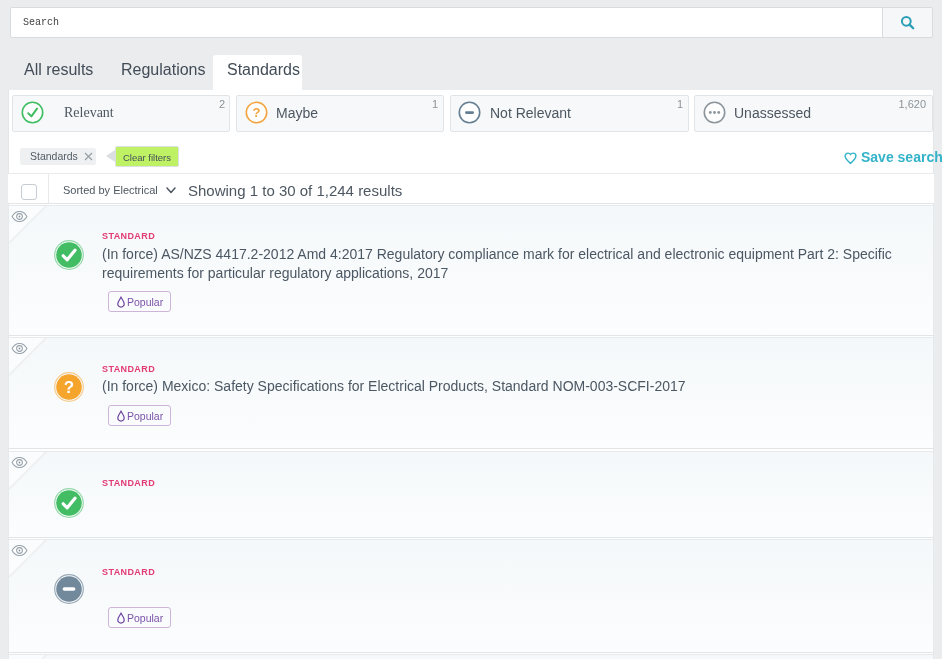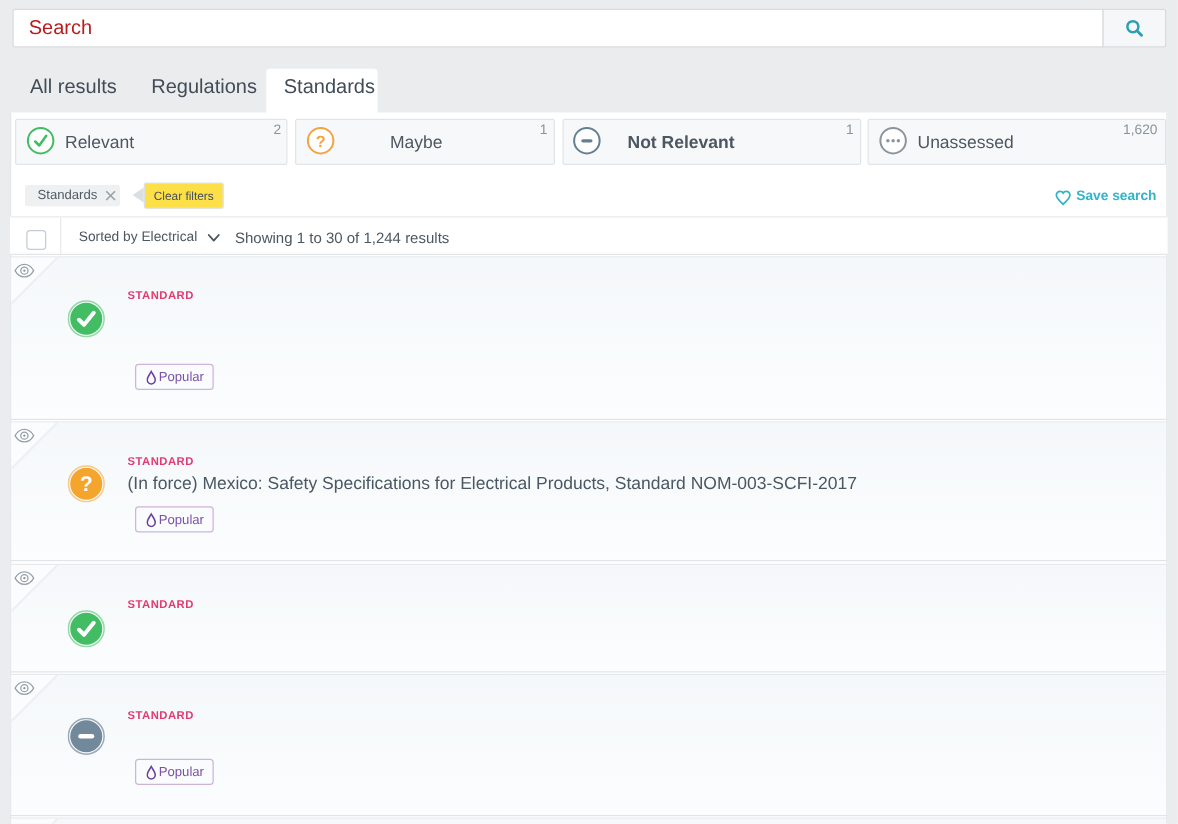--- a/index.html
+++ b/index.html
@@ -12,7 +12,7 @@
   .abs { position:absolute; }
   
   #searchbox { left:10px; top:7px; width:873px; height:31px; background:#fff; border:1px solid #d9dcde; border-radius:2px 0 0 2px; }
-  #searchph { left:23px; top:16px; font-size:16px; line-height:13px; color:#b91c1c; }
+  #searchph { left:23px; top:16px; font-size:10px; line-height:13px; color:#404040;font-family:Liberation Mono, monospace; }
   #searchbtn { left:882px; top:7px; width:51px; height:31px; background:#f6f7f8; border:1px solid #d9dcde; border-radius:0 2px 2px 0; }
   
   .tab { top:62px; font-size:16px; line-height:15px; color:#414c57; }

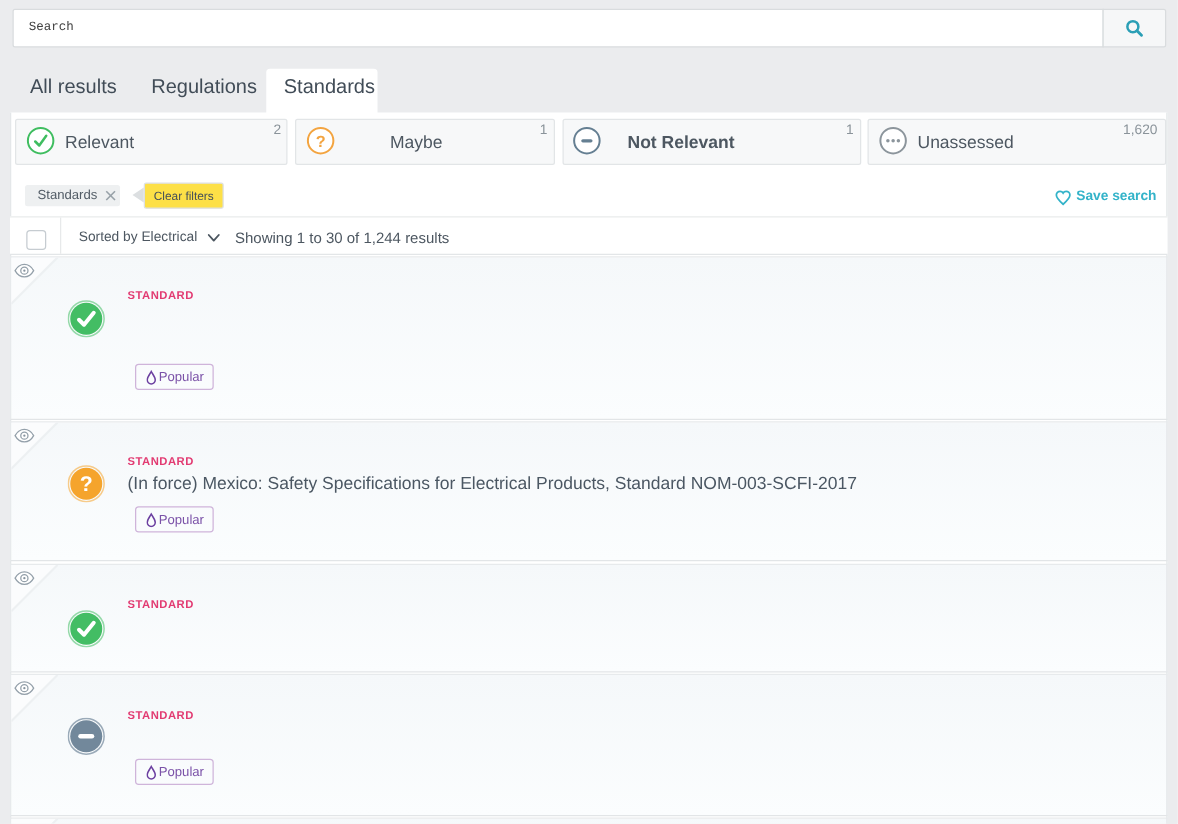--- a/index.html
+++ b/index.html
@@ -74,7 +74,7 @@
     <circle cx="11.5" cy="11.5" r="10.2" fill="#fff" stroke="#3fbd60" stroke-width="1.6"></circle>
     <polyline points="7.2,12.2 10.4,15.4 16,7.6" fill="none" stroke="#3fbd60" stroke-width="2" stroke-linecap="round" stroke-linejoin="round"></polyline>
   </svg>
-  <div class="abs flabel" style="left:52px;">Relevant</div>
+  <div class="abs flabel" style="left:64px;font-family:Liberation Serif, serif;">Relevant</div>
   <div class="abs fcount" style="left:12px; width:213px; text-align:right;">2</div>
   <svg class="abs fico" style="left:245px;" width="23" height="23" viewBox="0 0 23 23">
     <circle cx="11.5" cy="11.5" r="10.2" fill="#fff" stroke="#f3a440" stroke-width="1.6"></circle>

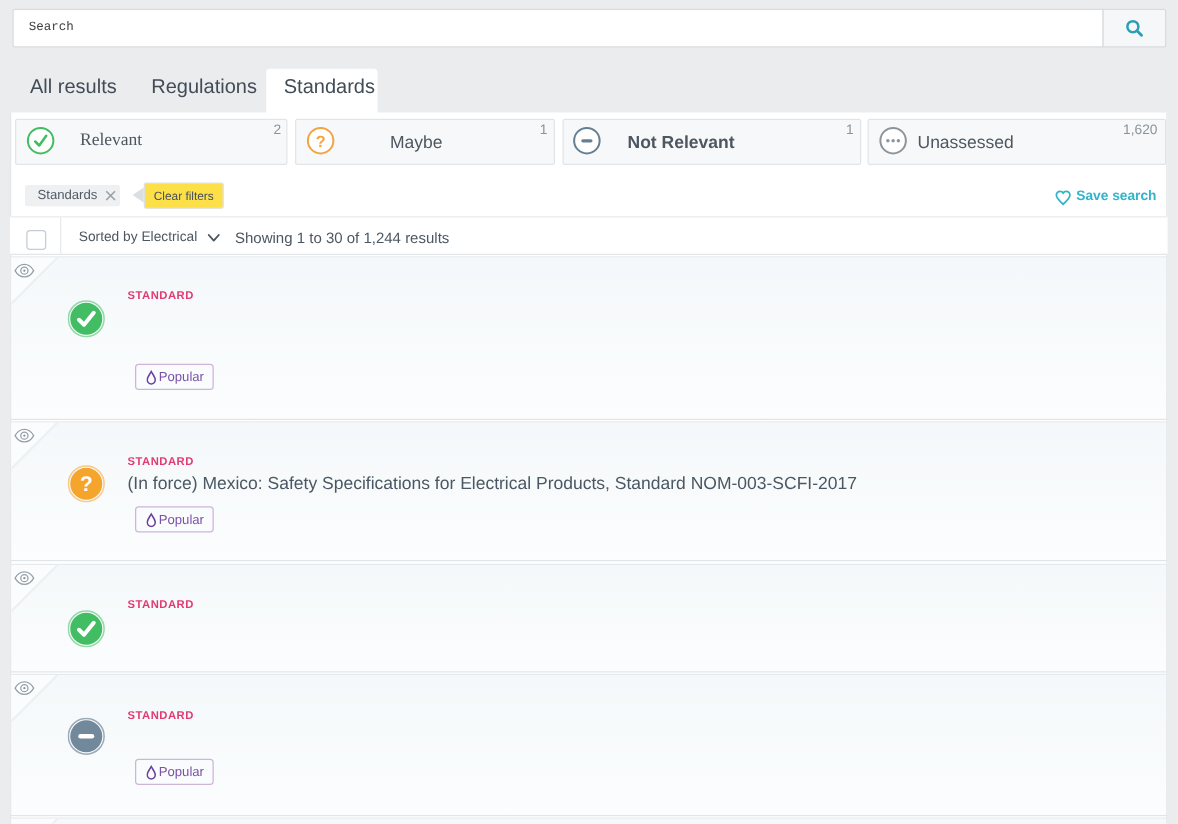--- a/index.html
+++ b/index.html
@@ -80,7 +80,7 @@
     <circle cx="11.5" cy="11.5" r="10.2" fill="#fff" stroke="#f3a440" stroke-width="1.6"></circle>
     <text x="11.5" y="16.3" font-size="13" font-weight="bold" fill="#f3a440" text-anchor="middle" font-family="Liberation Sans, sans-serif">?</text>
   </svg>
-  <div class="abs flabel" style="left:276px;margin-left:36px;">Maybe</div>
+  <div class="abs flabel" style="left:276px;">Maybe</div>
   <div class="abs fcount" style="left:236px; width:202px; text-align:right;">1</div>
   <svg class="abs fico" style="left:458px;" width="23" height="23" viewBox="0 0 23 23">
     <circle cx="11.5" cy="11.5" r="10.2" fill="#fff" stroke="#657f92" stroke-width="1.6"></circle>

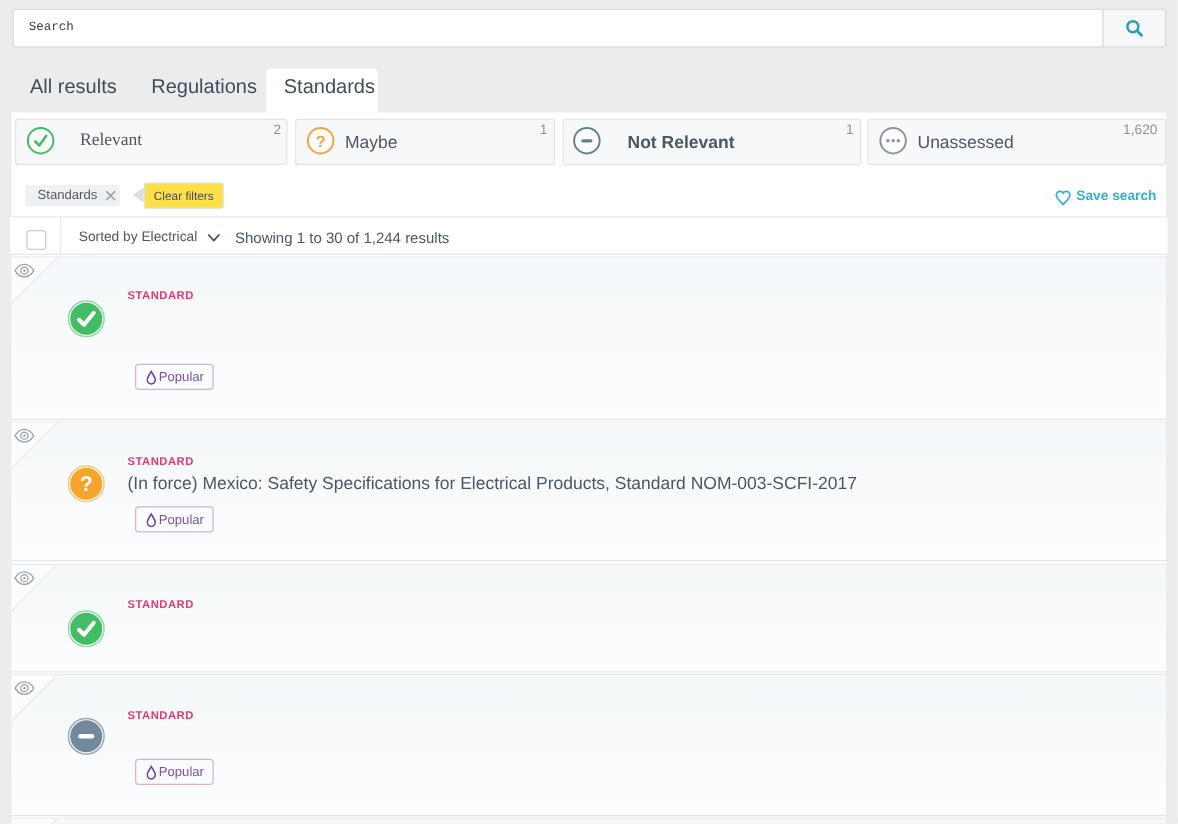--- a/index.html
+++ b/index.html
@@ -86,7 +86,7 @@
     <circle cx="11.5" cy="11.5" r="10.2" fill="#fff" stroke="#657f92" stroke-width="1.6"></circle>
     <rect x="7" y="10.3" width="9" height="2.6" rx="1.3" fill="#657f92"></rect>
   </svg>
-  <div class="abs flabel" style="left:502px;font-weight:bold;">Not Relevant</div>
+  <div class="abs flabel" style="left:490px;">Not Relevant</div>
   <div class="abs fcount" style="left:450px; width:233px; text-align:right;">1</div>
   <svg class="abs fico" style="left:703px;" width="23" height="23" viewBox="0 0 23 23">
     <circle cx="11.5" cy="11.5" r="10.2" fill="#fff" stroke="#8c959c" stroke-width="1.6"></circle>

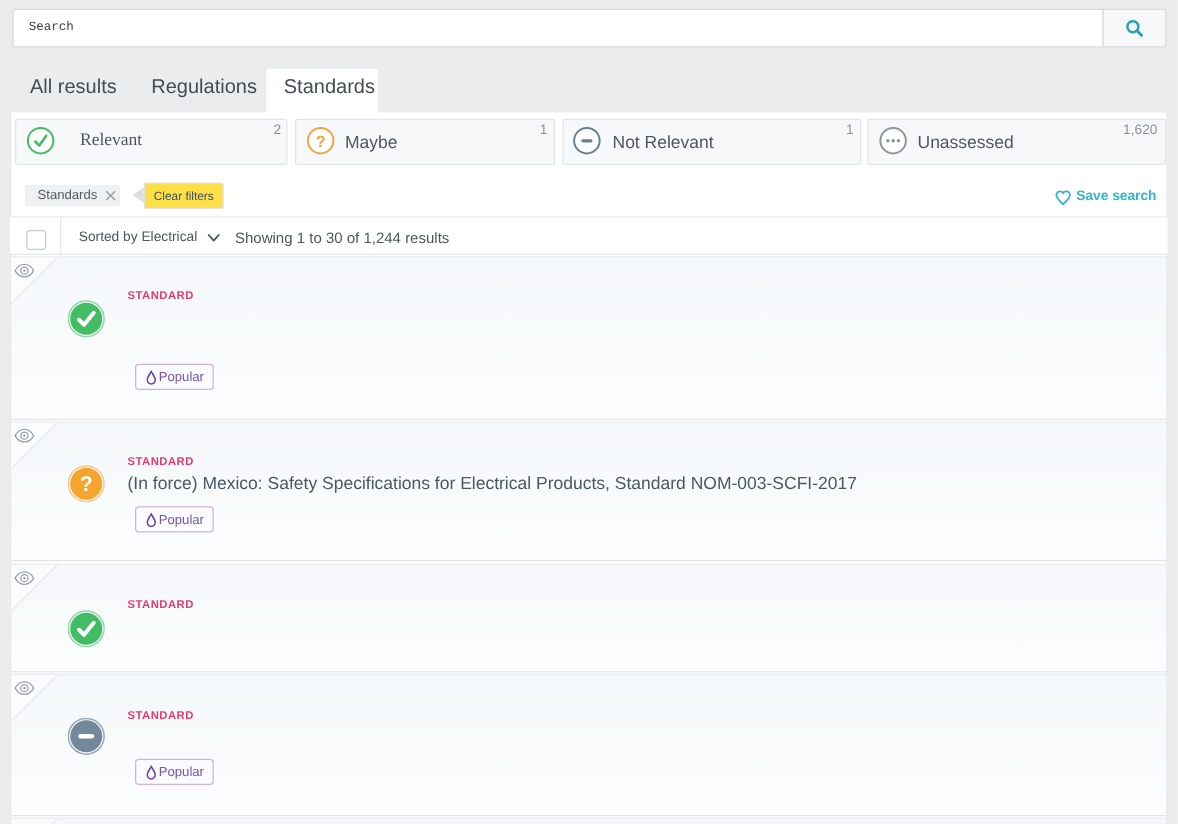--- a/index.html
+++ b/index.html
@@ -27,7 +27,7 @@
   
   #chip { left:20px; top:148px; width:76px; height:17px; background:#eef0f1; border-radius:2px; font-size:10.5px; line-height:13px; color:#525c66; padding:2px 0 0 10px; }
   
-  #clearbtn { left:115px; top:146px; width:64px; height:21px; background:#fde047; border:1px solid #dde0e2; border-radius:2px; font-size:9.5px; line-height:11px; color:#454f59; text-align:center; padding-top:5px; }
+  #clearbtn { left:115px; top:146px; width:64px; height:21px; background:#bef264; border:1px solid #dde0e2; border-radius:2px; font-size:9.5px; line-height:11px; color:#454f59; text-align:center; padding-top:5px; }
   #cleararrow { left:106px; top:150px; width:0; height:0; border-top:6.5px solid transparent; border-bottom:6.5px solid transparent; border-right:9.5px solid #dcdfe1; }
   #savesearch { left:861px; top:151px; font-size:11px; line-height:13px; font-weight:bold; color:#33b3c9; white-space:nowrap; }
   

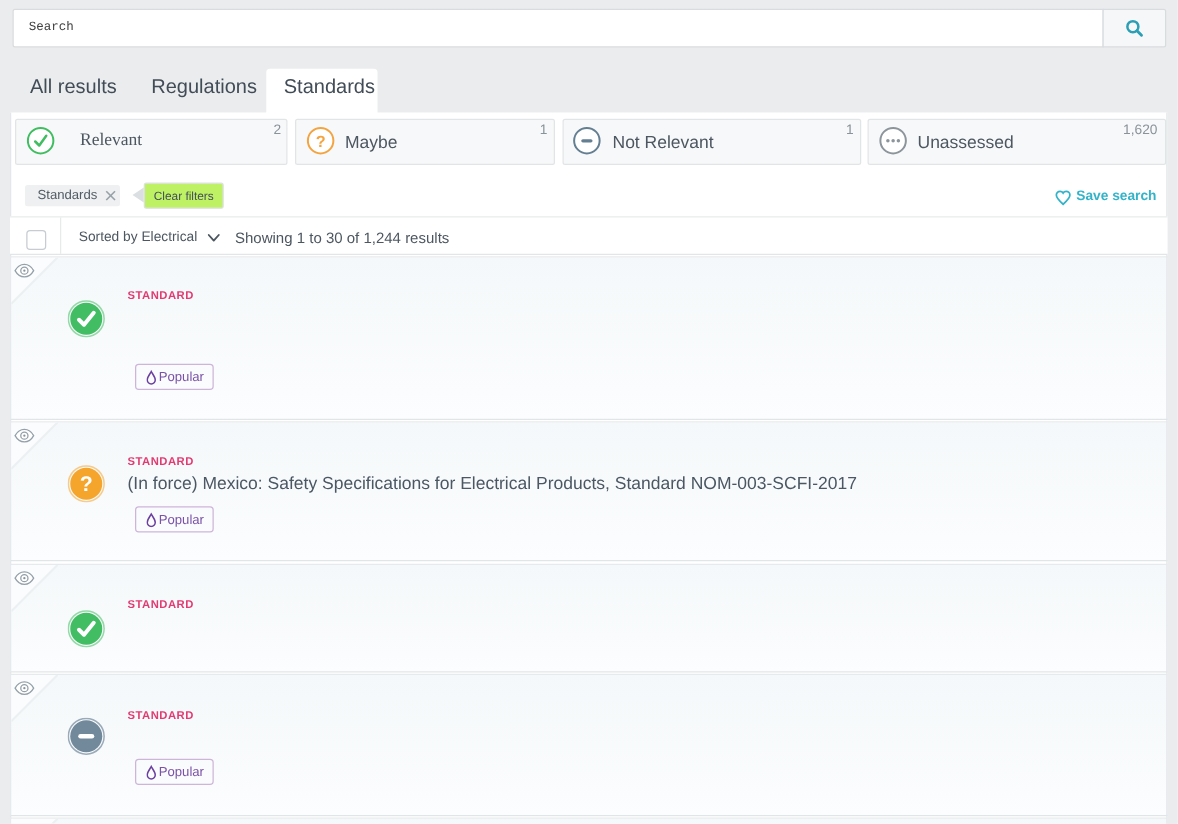--- a/index.html
+++ b/index.html
@@ -29,7 +29,7 @@
   
   #clearbtn { left:115px; top:146px; width:64px; height:21px; background:#bef264; border:1px solid #dde0e2; border-radius:2px; font-size:9.5px; line-height:11px; color:#454f59; text-align:center; padding-top:5px; }
   #cleararrow { left:106px; top:150px; width:0; height:0; border-top:6.5px solid transparent; border-bottom:6.5px solid transparent; border-right:9.5px solid #dcdfe1; }
-  #savesearch { left:861px; top:151px; font-size:11px; line-height:13px; font-weight:bold; color:#33b3c9; white-space:nowrap; }
+  #savesearch { left:861px; top:151px; font-size:14px; line-height:13px; font-weight:bold; color:#33b3c9; white-space:nowrap; }
   
   #sortbar { left:8px; top:173px; width:926px; height:31px; background:#fff; border-top:1px solid #e9ebec; border-bottom:1px solid #e3e6e8; }
   #cbox { left:21px; top:184px; width:16px; height:16px; background:#fff; border:1px solid #c6ccd1; border-radius:3px; }

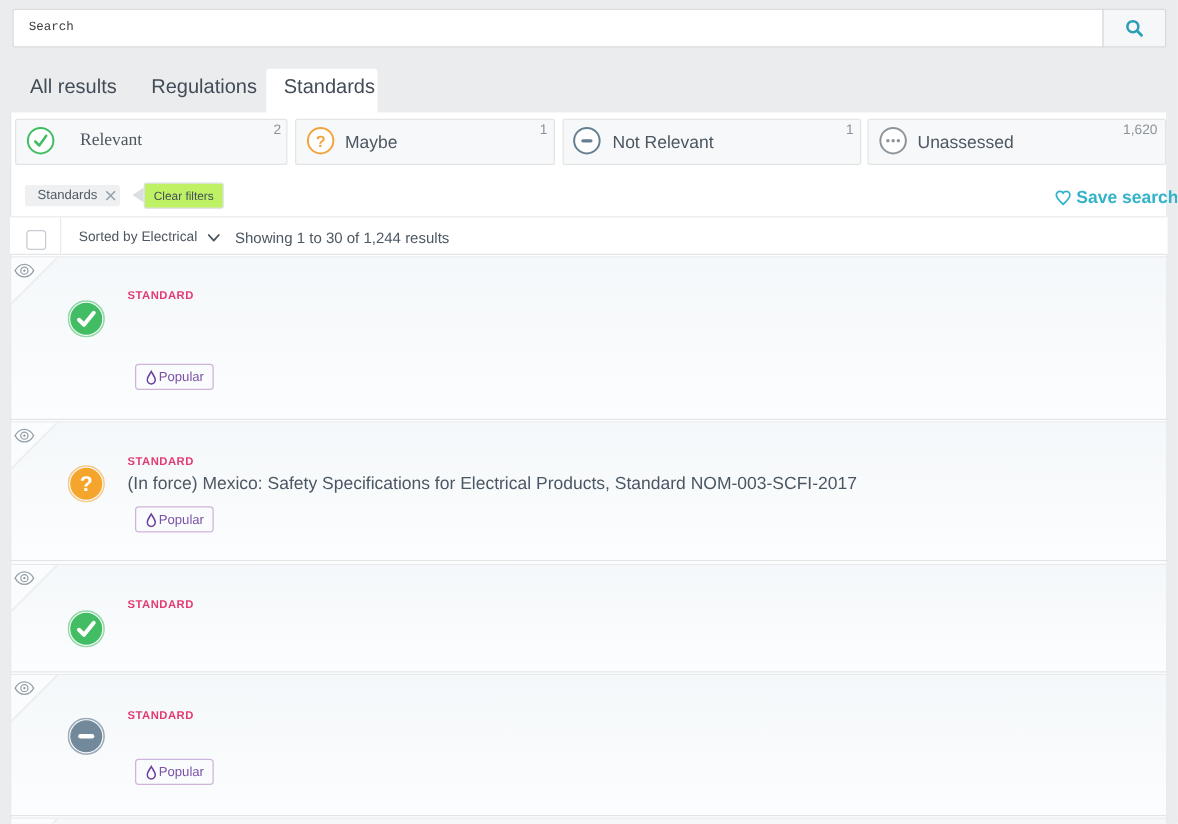--- a/index.html
+++ b/index.html
@@ -35,7 +35,7 @@
   #cbox { left:21px; top:184px; width:16px; height:16px; background:#fff; border:1px solid #c6ccd1; border-radius:3px; }
   #sortsep { left:48px; top:174px; width:1px; height:29px; background:#e7e9ea; }
   #sortlbl { left:63px; top:184px; font-size:11px; line-height:13px; color:#4d5761; }
-  #showlbl { left:188px; top:184px; font-size:12px; line-height:13px; color:#4d5761; }
+  #showlbl { left:188px; top:184px; font-size:15px; line-height:13px; color:#4d5761; }
   
   .rcard { left:8px; width:926px; background:linear-gradient(180deg,#f5f8fa 0%,#fbfdfe 100%); border:1px solid #e7eaec; border-bottom:1px solid #e2e5e7; }
   .fold { left:0; top:0; }

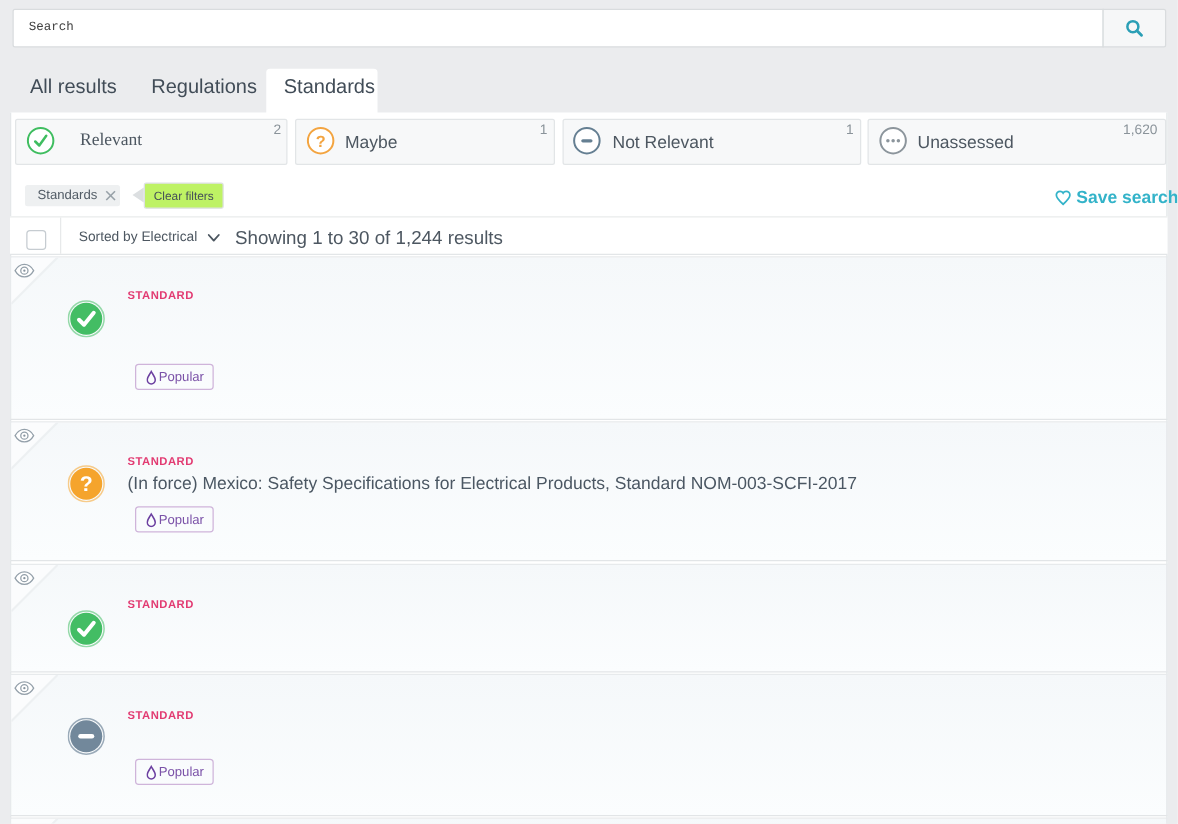--- a/index.html
+++ b/index.html
@@ -134,6 +134,7 @@
       <polyline points="9.2,15.8 13.2,19.8 21,10.2" fill="none" stroke="#fff" stroke-width="3.2" stroke-linecap="round" stroke-linejoin="round"></polyline>
     </svg>
     <div class="abs slbl" style="top:25px;">STANDARD</div>
+    <div class="abs title" style="top:39px;">(In force) AS/NZS 4417.2-2012 Amd 4:2017 Regulatory compliance mark for electrical and electronic equipment Part 2: Specific requirements for particular regulatory applications, 2017</div>
     <div class="abs ptag" style="top:85px;">
       <svg width="8" height="12" viewBox="0 0 8 12">
           <path d="M4 1.2 C4.9 3 7.2 5.6 7.2 7.9 A3.2 3.2 0 0 1 0.8 7.9 C0.8 5.6 3.1 3 4 1.2 Z" fill="none" stroke="#6b3fa0" stroke-width="1.2"></path>

